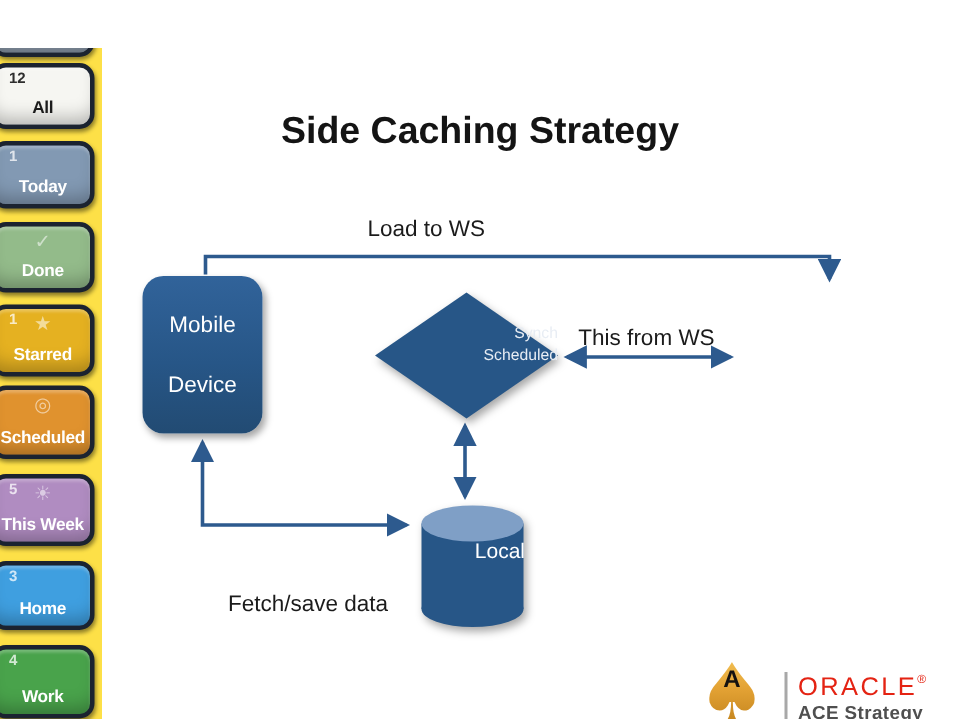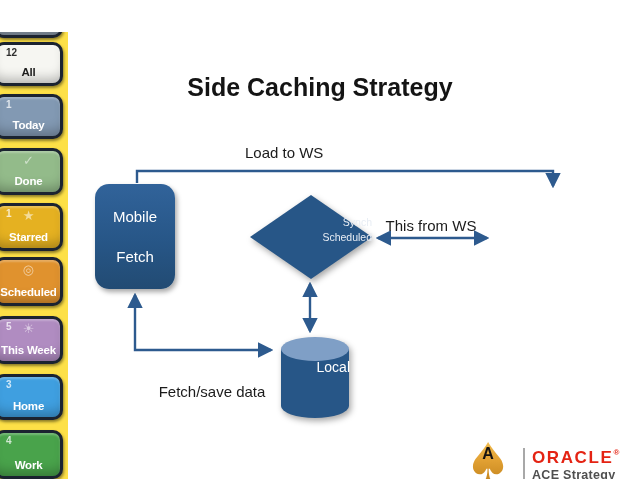--- a/index.html
+++ b/index.html
@@ -147,7 +147,7 @@
 
     <div class="node node-mobile">
       <span>Mobile</span>
-      <span>Fetch</span>
+      <span>Device</span>
     </div>
 
 

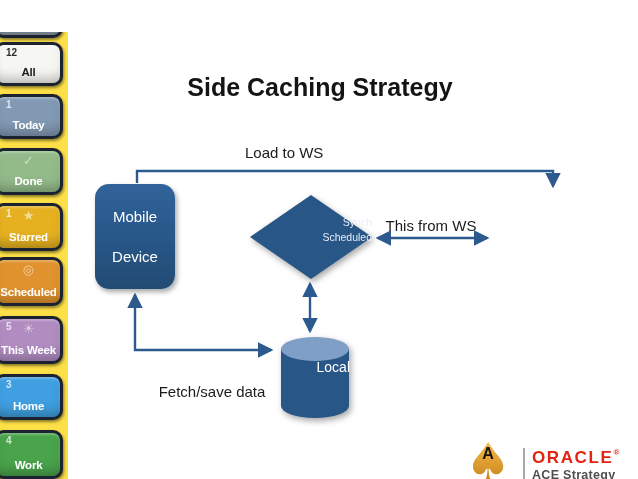--- a/index.html
+++ b/index.html
@@ -46,7 +46,7 @@
   .el-load-to{left:177px;top:112px;width:130px;text-align:left;}
   .el-load-from{left:304px;top:185px;width:118px;text-align:center;}
   .el-check{left:257px;top:264px;}
-  .el-fetch{left:84px;top:351px;width:120px;text-align:center;}
+  .el-fetch{left:84px;top:362px;width:120px;text-align:left;}
 
   
   .logo{position:absolute;left:392px;top:400px;width:170px;height:62px;}

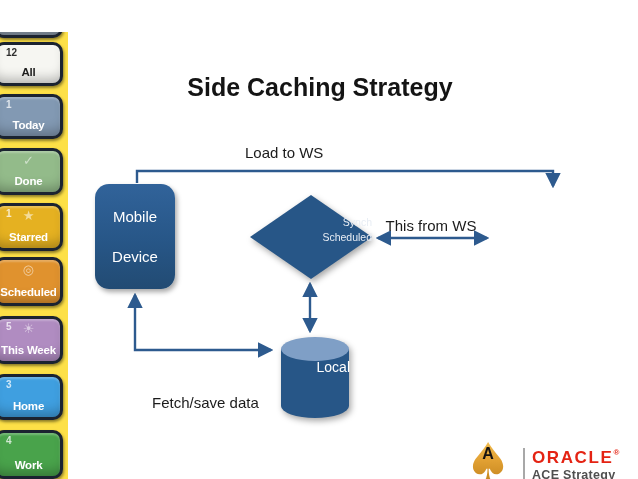--- a/index.html
+++ b/index.html
@@ -57,7 +57,7 @@
   .spade-a{position:absolute;top:11px;left:0;width:100%;text-align:center;
     font-size:16px;font-weight:bold;color:#151210;}
   .logo-divider{position:absolute;left:63px;top:16px;width:2px;height:34px;background:#a8a8a8;}
-  .oracle-word{position:absolute;left:72px;top:16px;font-size:17px;font-weight:700;
+  .oracle-word{position:absolute;left:72px;top:16px;font-size:17px;font-weight:400;
     color:var(--oracle-red);letter-spacing:1.6px;}
   .oracle-reg{font-size:8px;vertical-align:top;letter-spacing:0;}
   .ace-director{position:absolute;left:72px;top:36px;font-size:12.5px;font-weight:bold;color:var(--ace-gray);letter-spacing:0.3px;}

